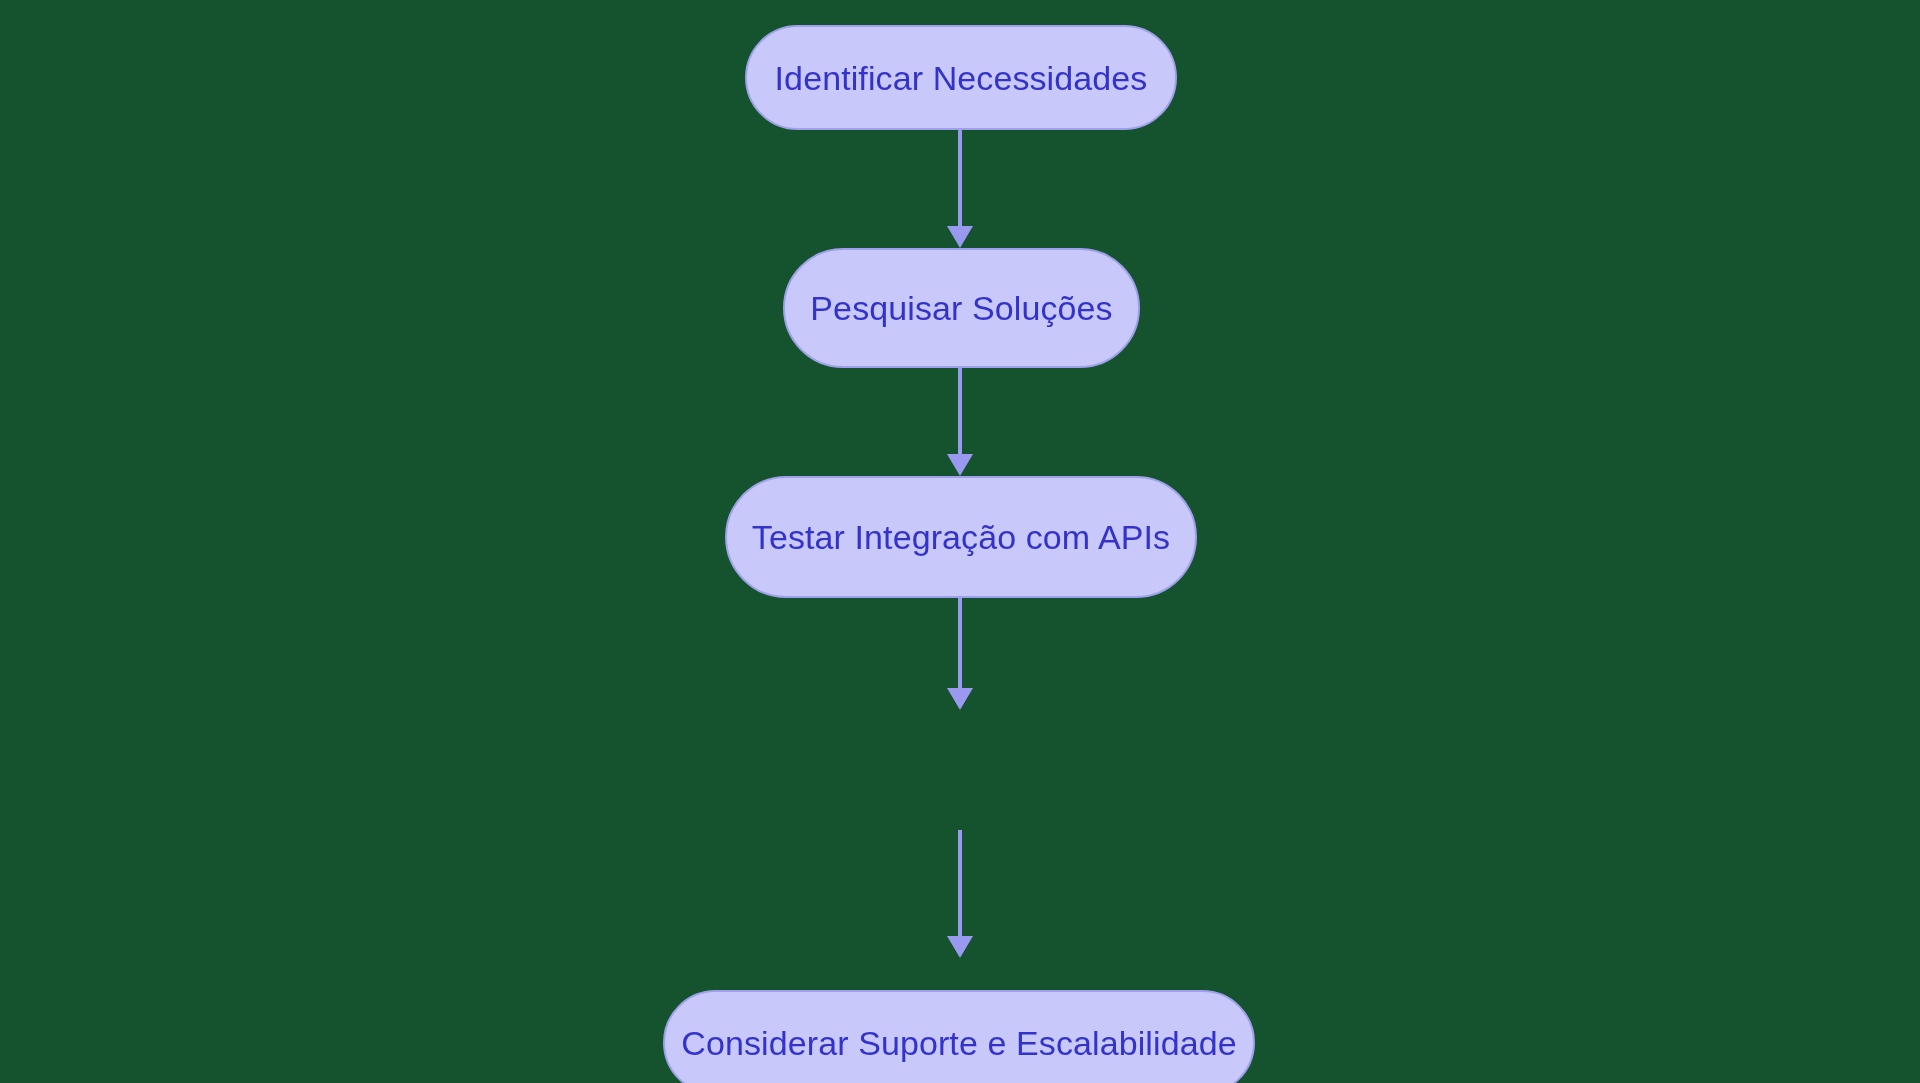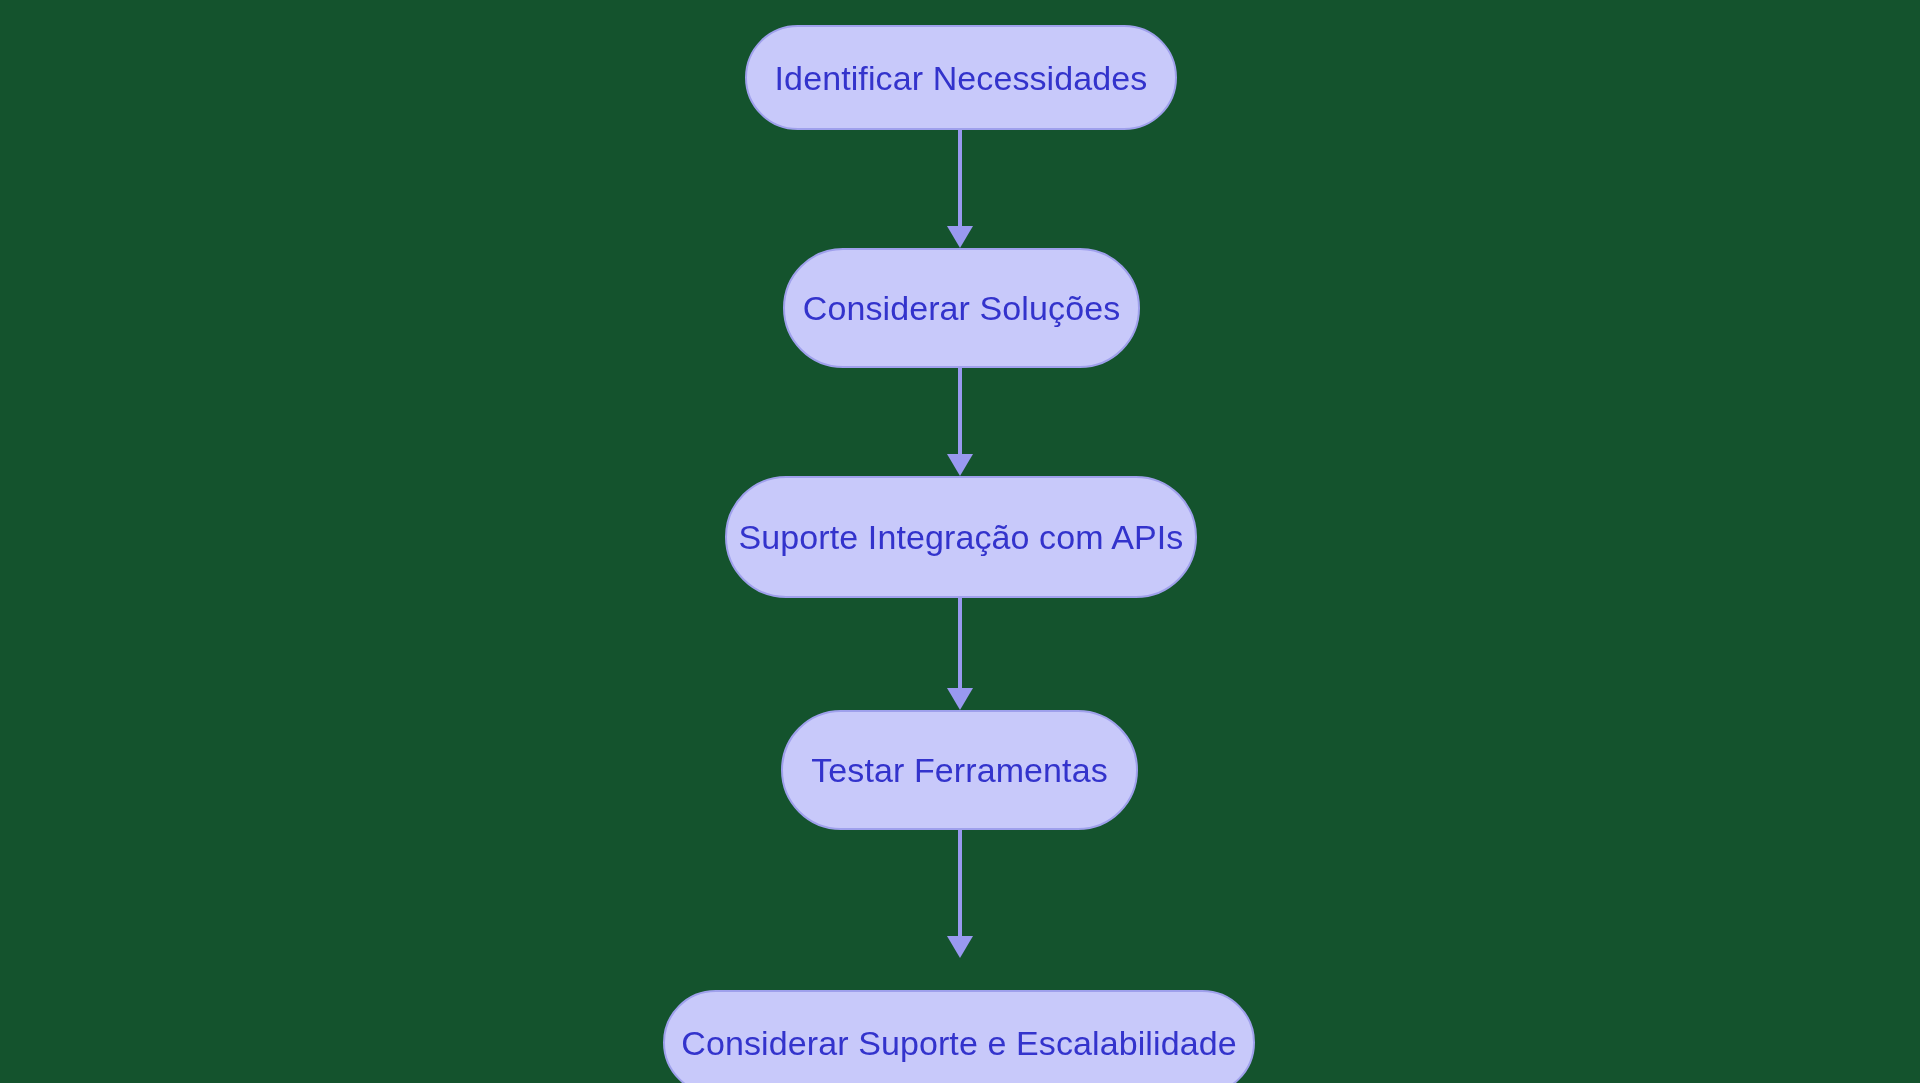--- a/index.html
+++ b/index.html
@@ -100,7 +100,7 @@
   </div>
 
   <div class="flow-node" id="node-1">
-    <span class="node-label">Considerar Soluções</span>
+    <span class="node-label">Pesquisar Soluções</span>
   </div>
 
   <div class="flow-edge" id="edge-1">

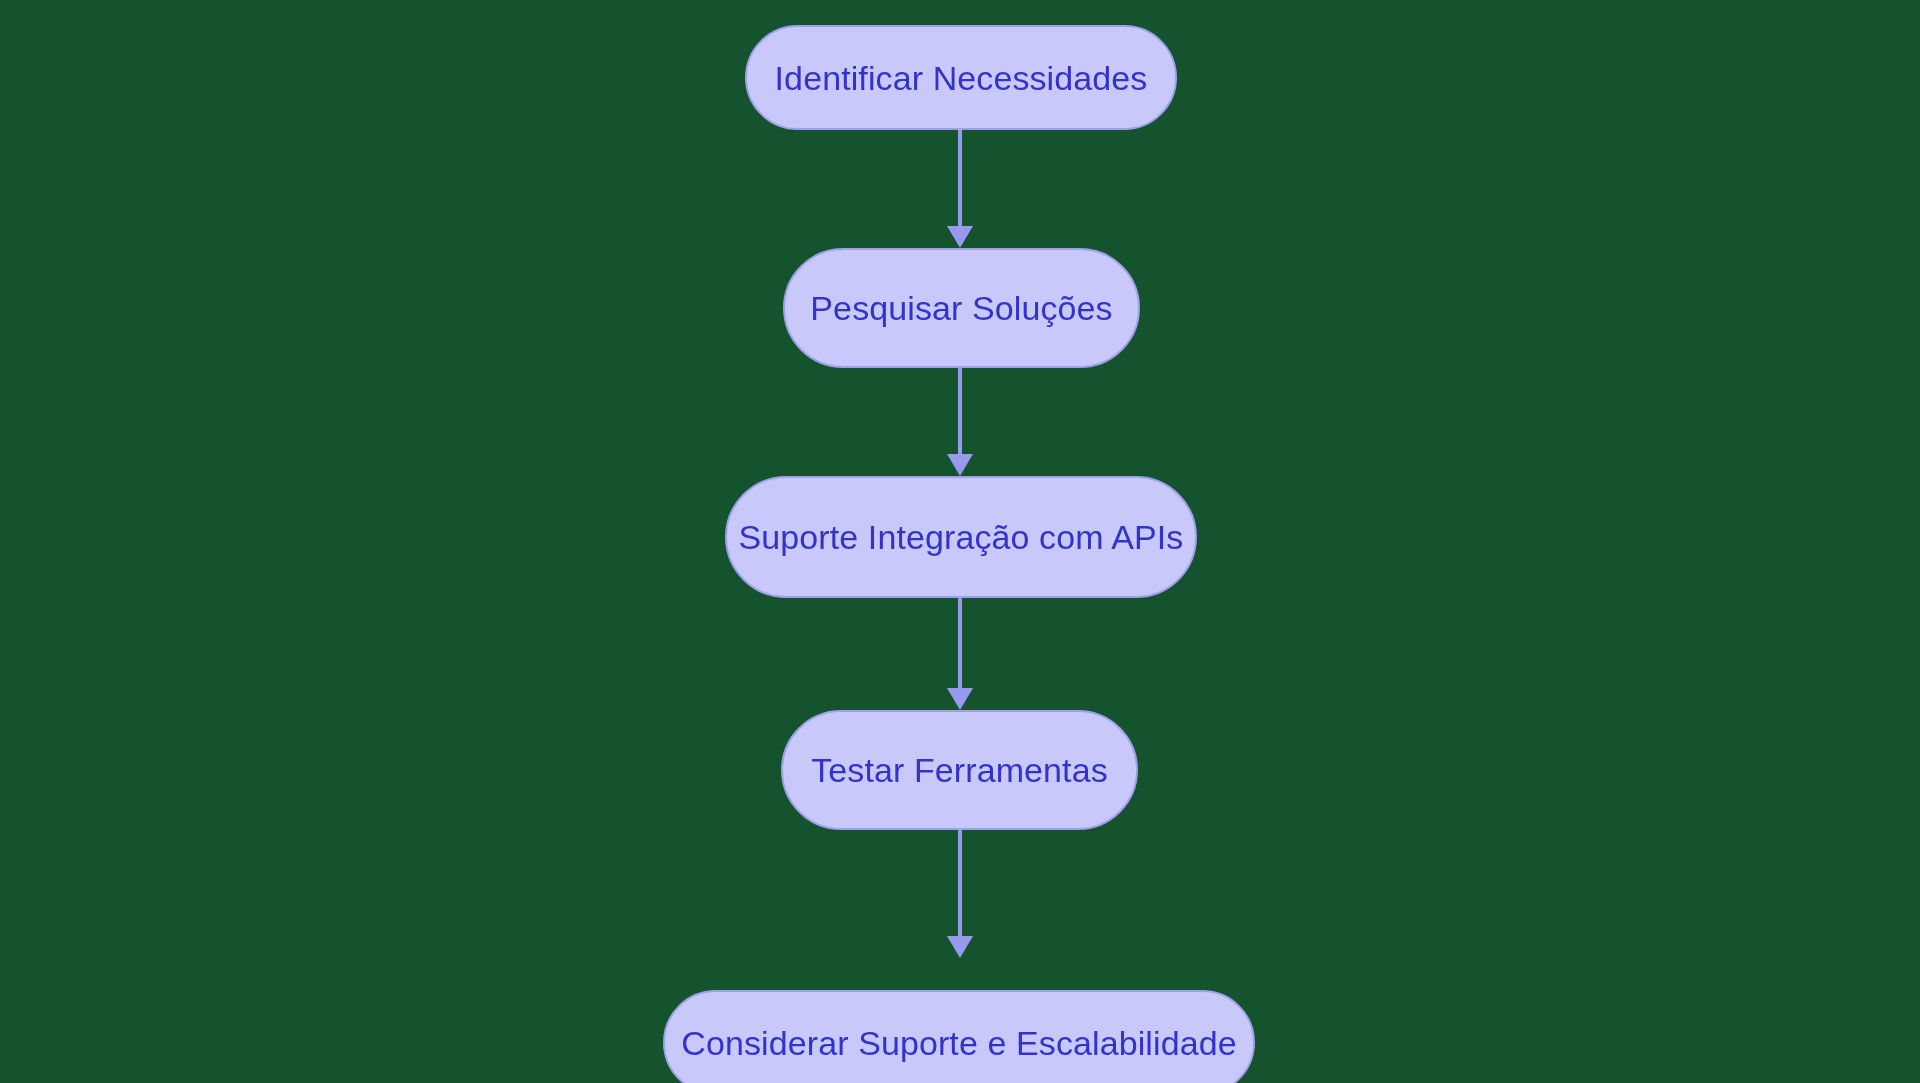--- a/index.html
+++ b/index.html
@@ -109,7 +109,7 @@
   </div>
 
   <div class="flow-node" id="node-2">
-    <span class="node-label">Suporte Integração com APIs</span>
+    <span class="node-label">Testar Integração com APIs</span>
   </div>
 
   <div class="flow-edge" id="edge-2">

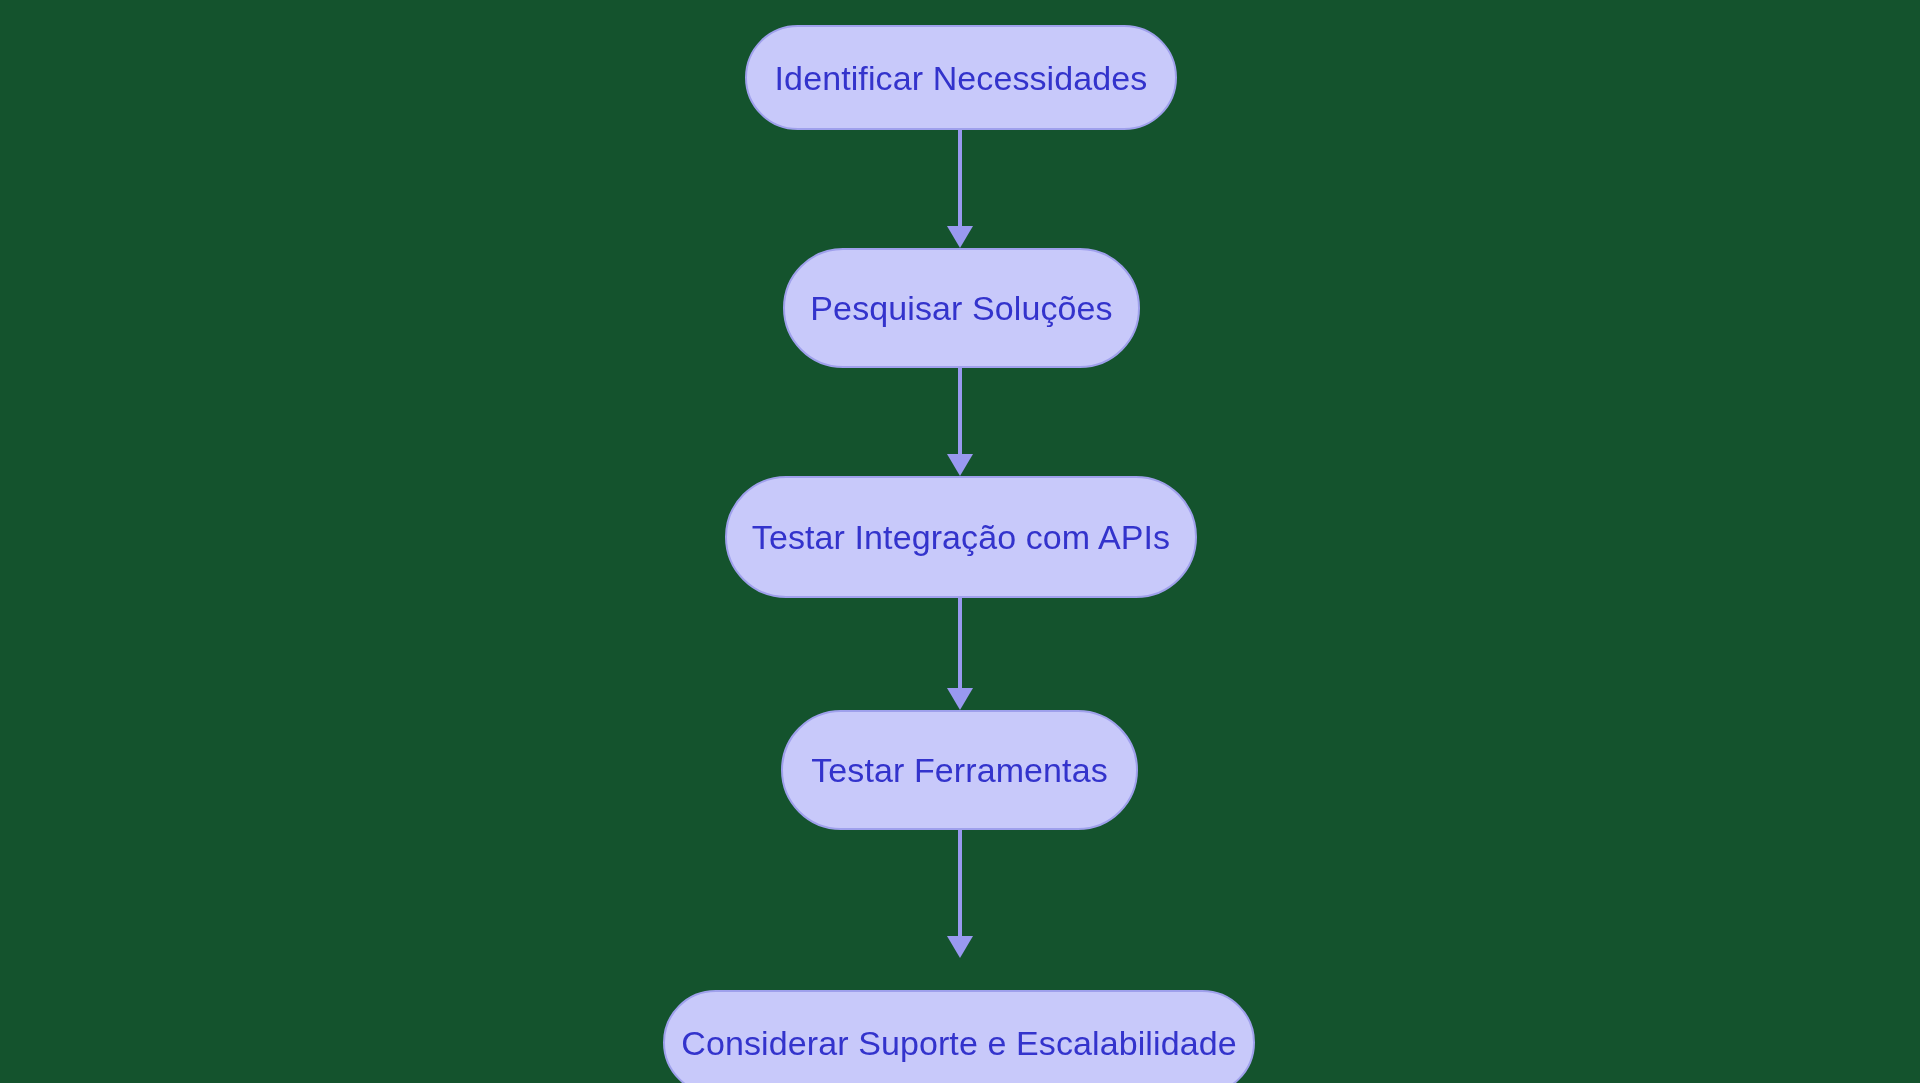--- a/index.html
+++ b/index.html
@@ -117,9 +117,6 @@
     <div class="edge-head"></div>
   </div>
 
-  <div class="flow-node" id="node-3">
-    <span class="node-label">Testar Ferramentas</span>
-  </div>
 
   <div class="flow-edge" id="edge-3">
     <div class="edge-line"></div>

